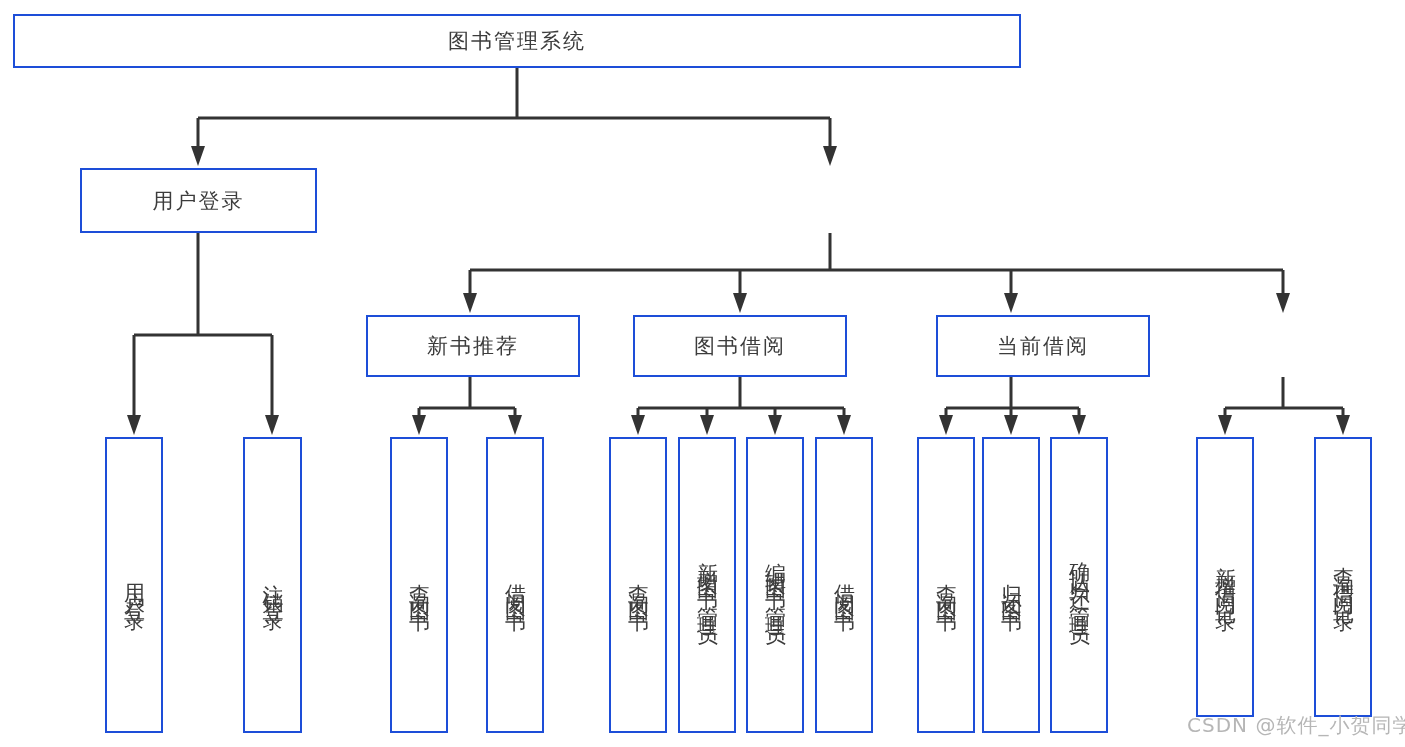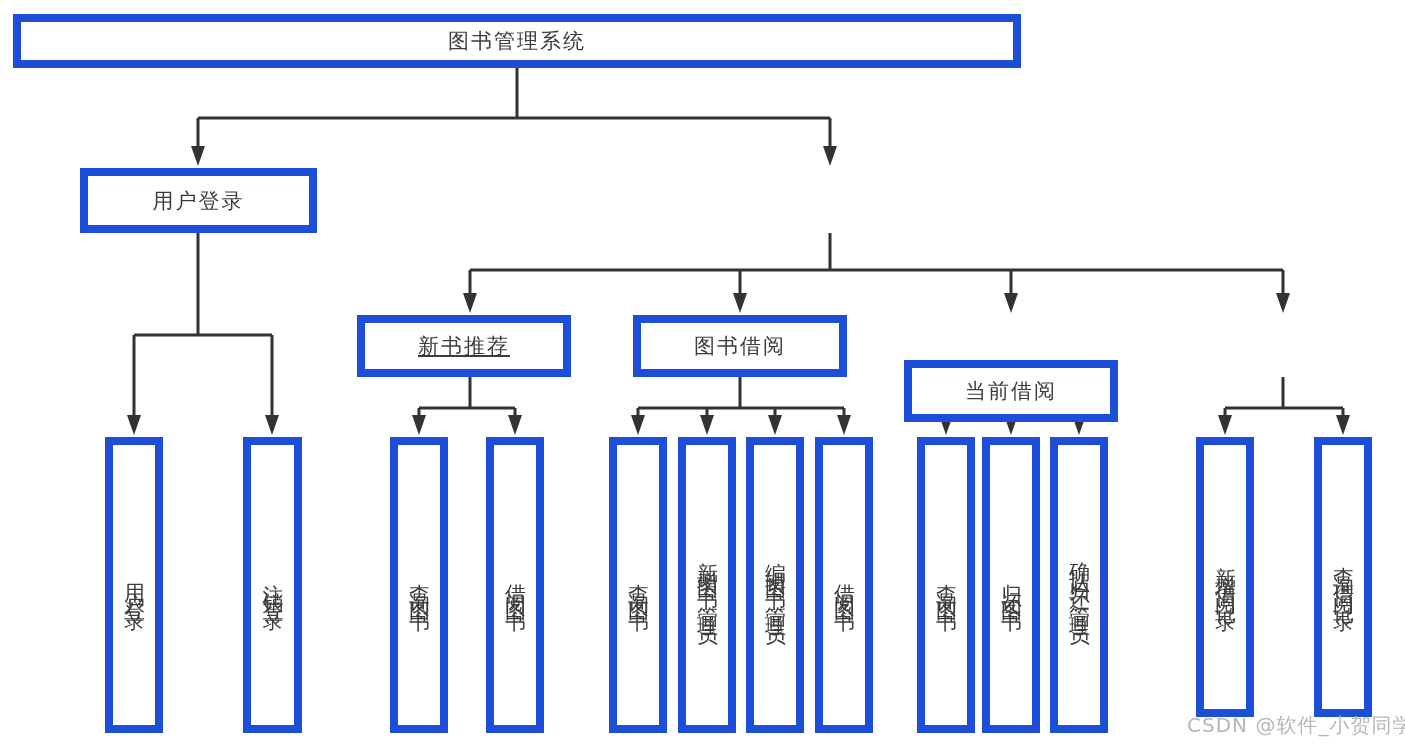--- a/index.html
+++ b/index.html
@@ -11,7 +11,7 @@
   svg.wires { position:absolute; left:0; top:0; width:1405px; height:747px; }
   .node {
     position:absolute; box-sizing:border-box;
-    border:8px solid #1d4ed8; background:#ffffff;
+    border:2px solid #1d4ed8; background:#ffffff;
     display:flex; align-items:center; justify-content:center;
     color:#3c3c3c;
   }

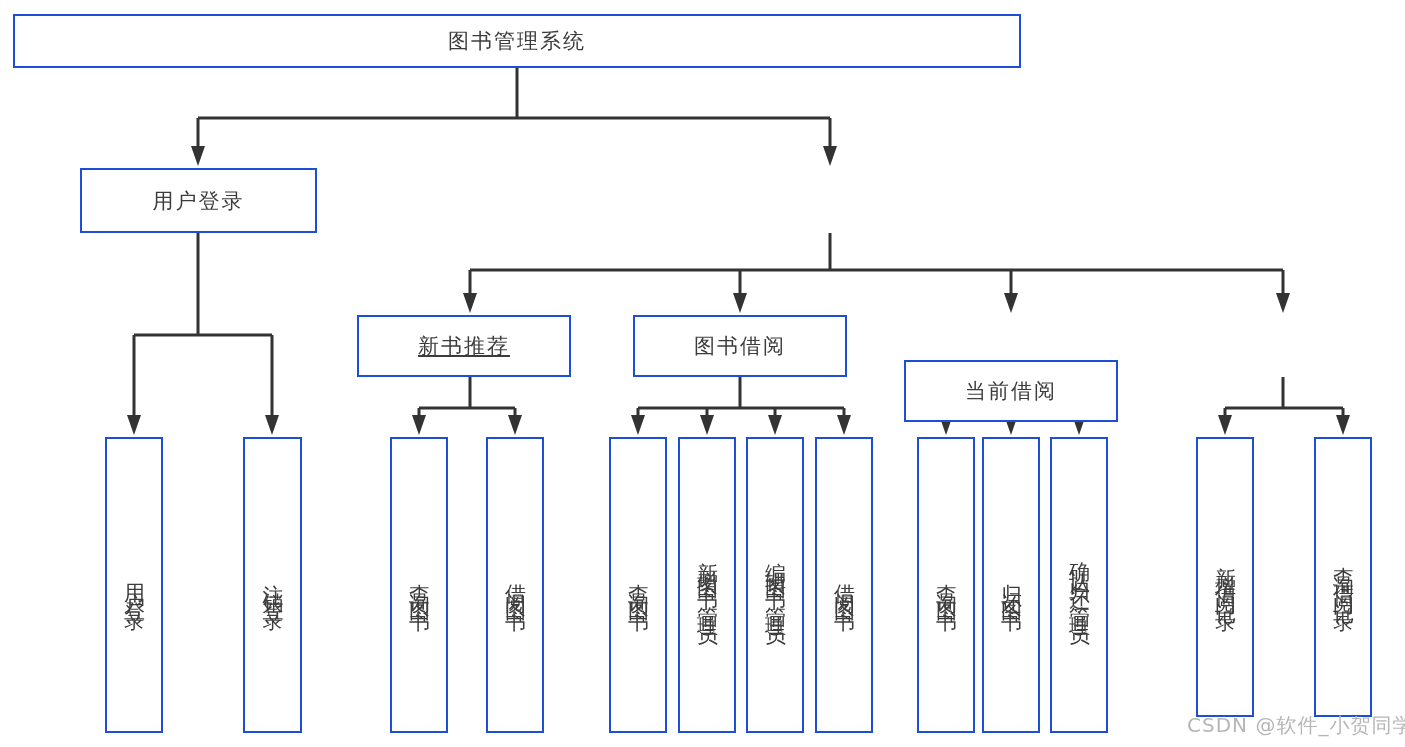--- a/index.html
+++ b/index.html
@@ -27,7 +27,7 @@
   .n-mgmt   { left:712px; top:168px; width:235px; height:65px; }
   
   .lvl2 { top:315px; width:214px; height:62px; }
-  .n-newbook { left:357px;text-decoration:underline; }
+  .n-newbook { left:366px; }
   .n-borrow  { left:633px; }
   .n-current { left:904px;margin-top:45px; }
   .n-record  { left:1176px; }

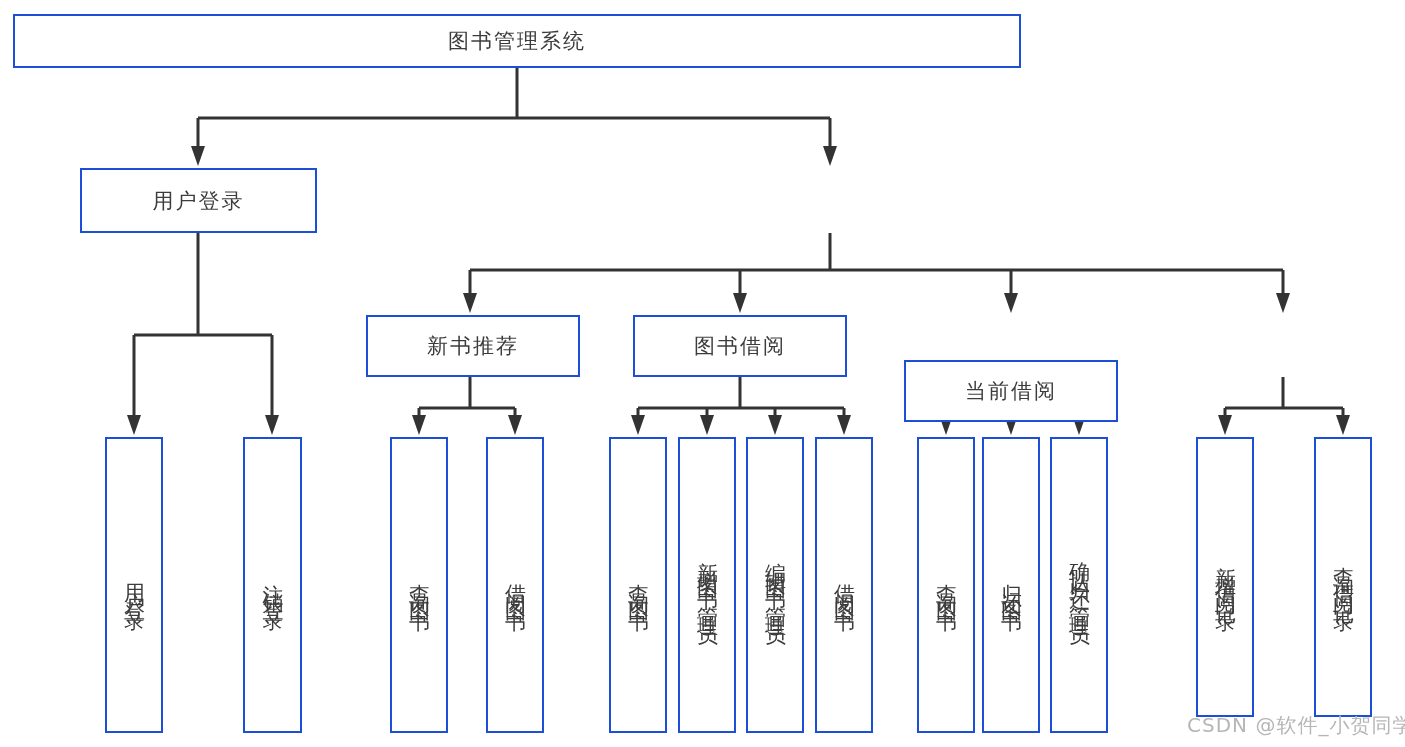--- a/index.html
+++ b/index.html
@@ -29,7 +29,7 @@
   .lvl2 { top:315px; width:214px; height:62px; }
   .n-newbook { left:366px; }
   .n-borrow  { left:633px; }
-  .n-current { left:904px;margin-top:45px; }
+  .n-current { left:936px; }
   .n-record  { left:1176px; }
   
   .leaf { top:437px; width:58px; height:296px; }

